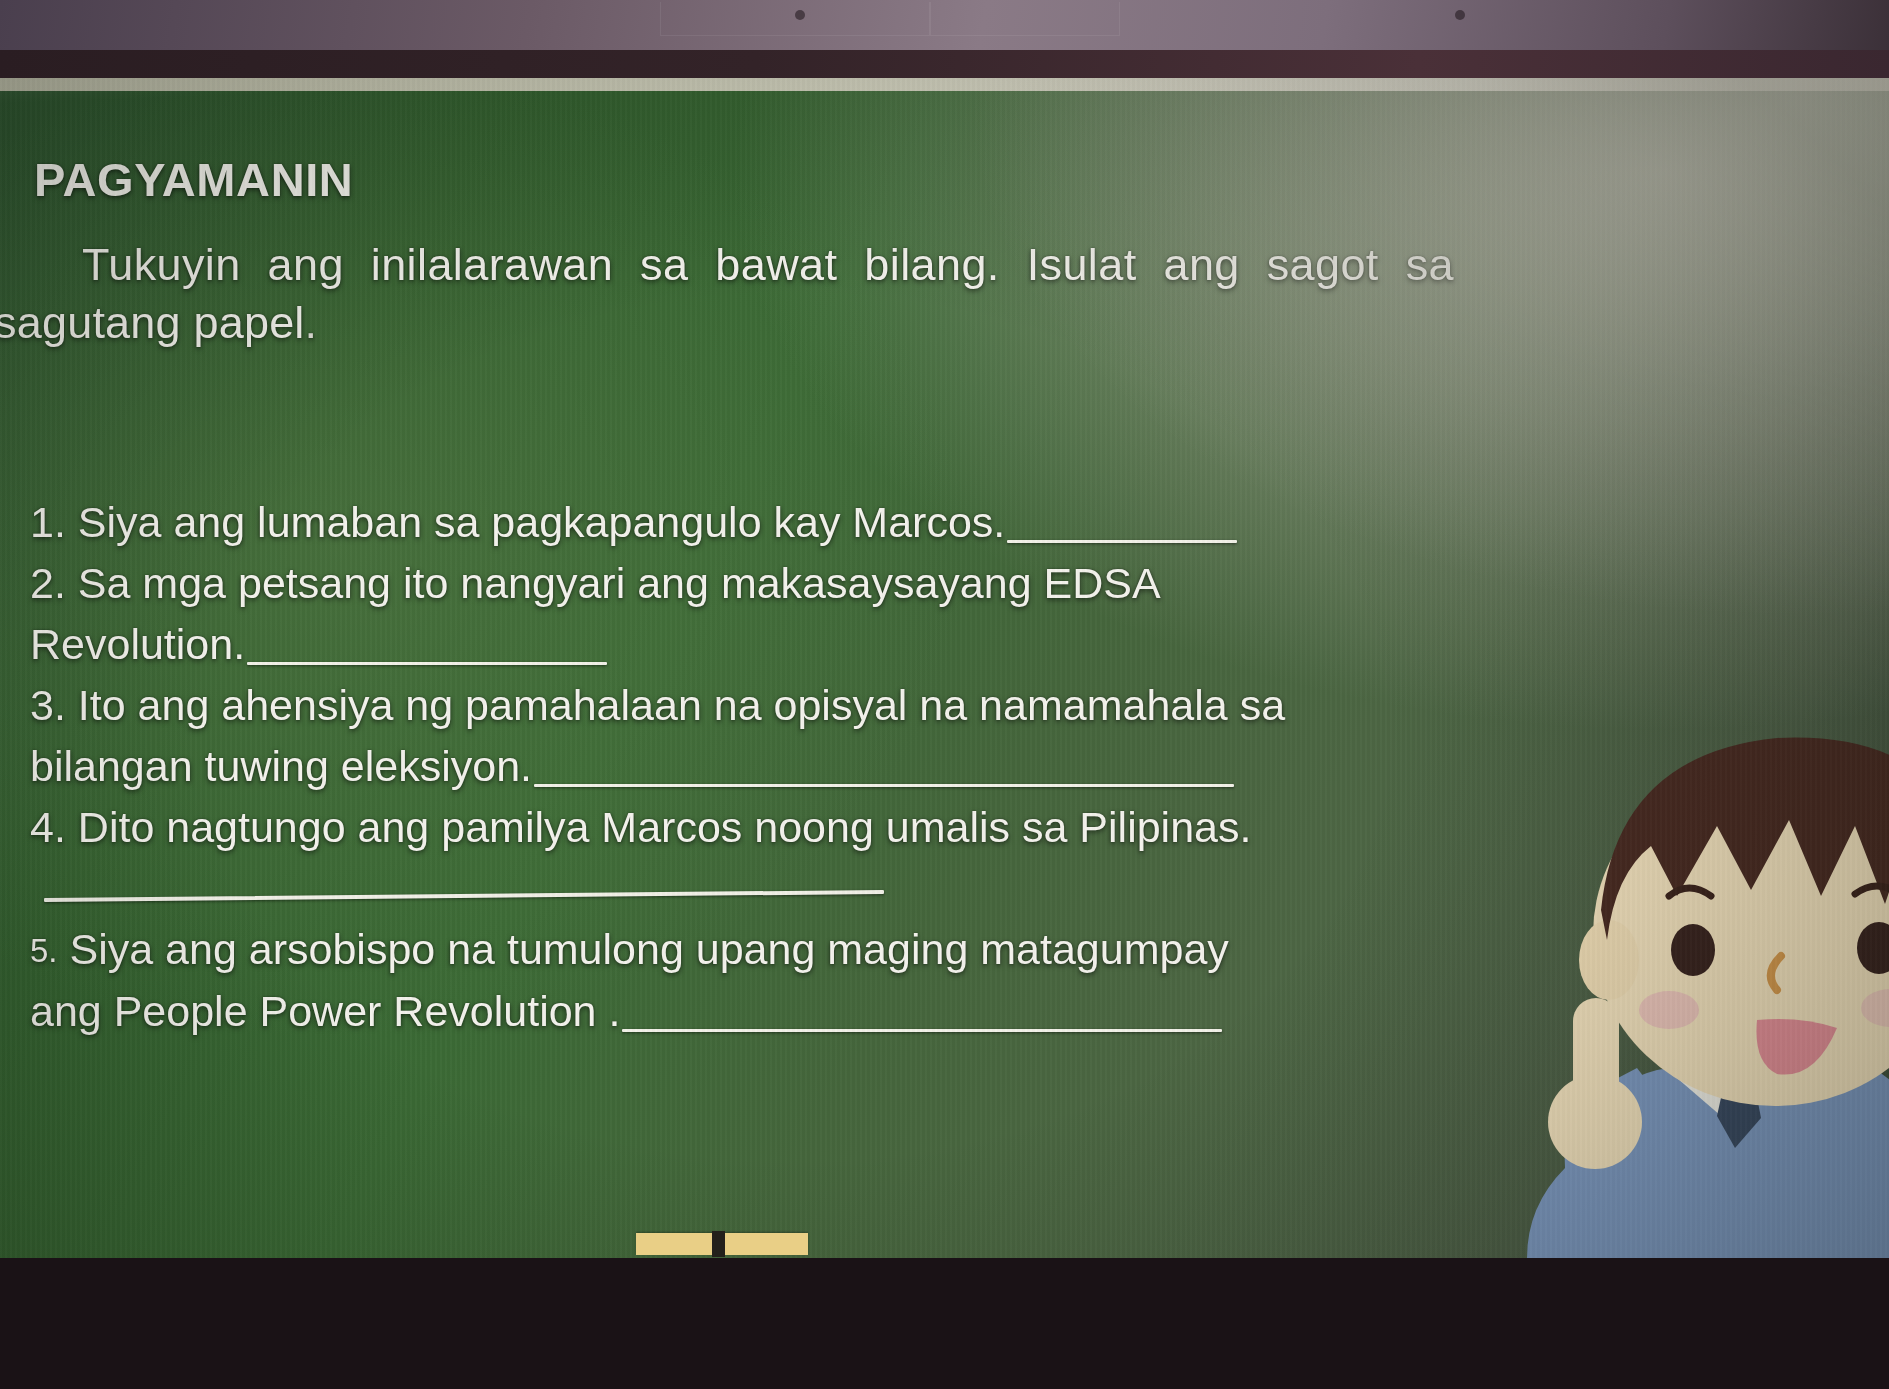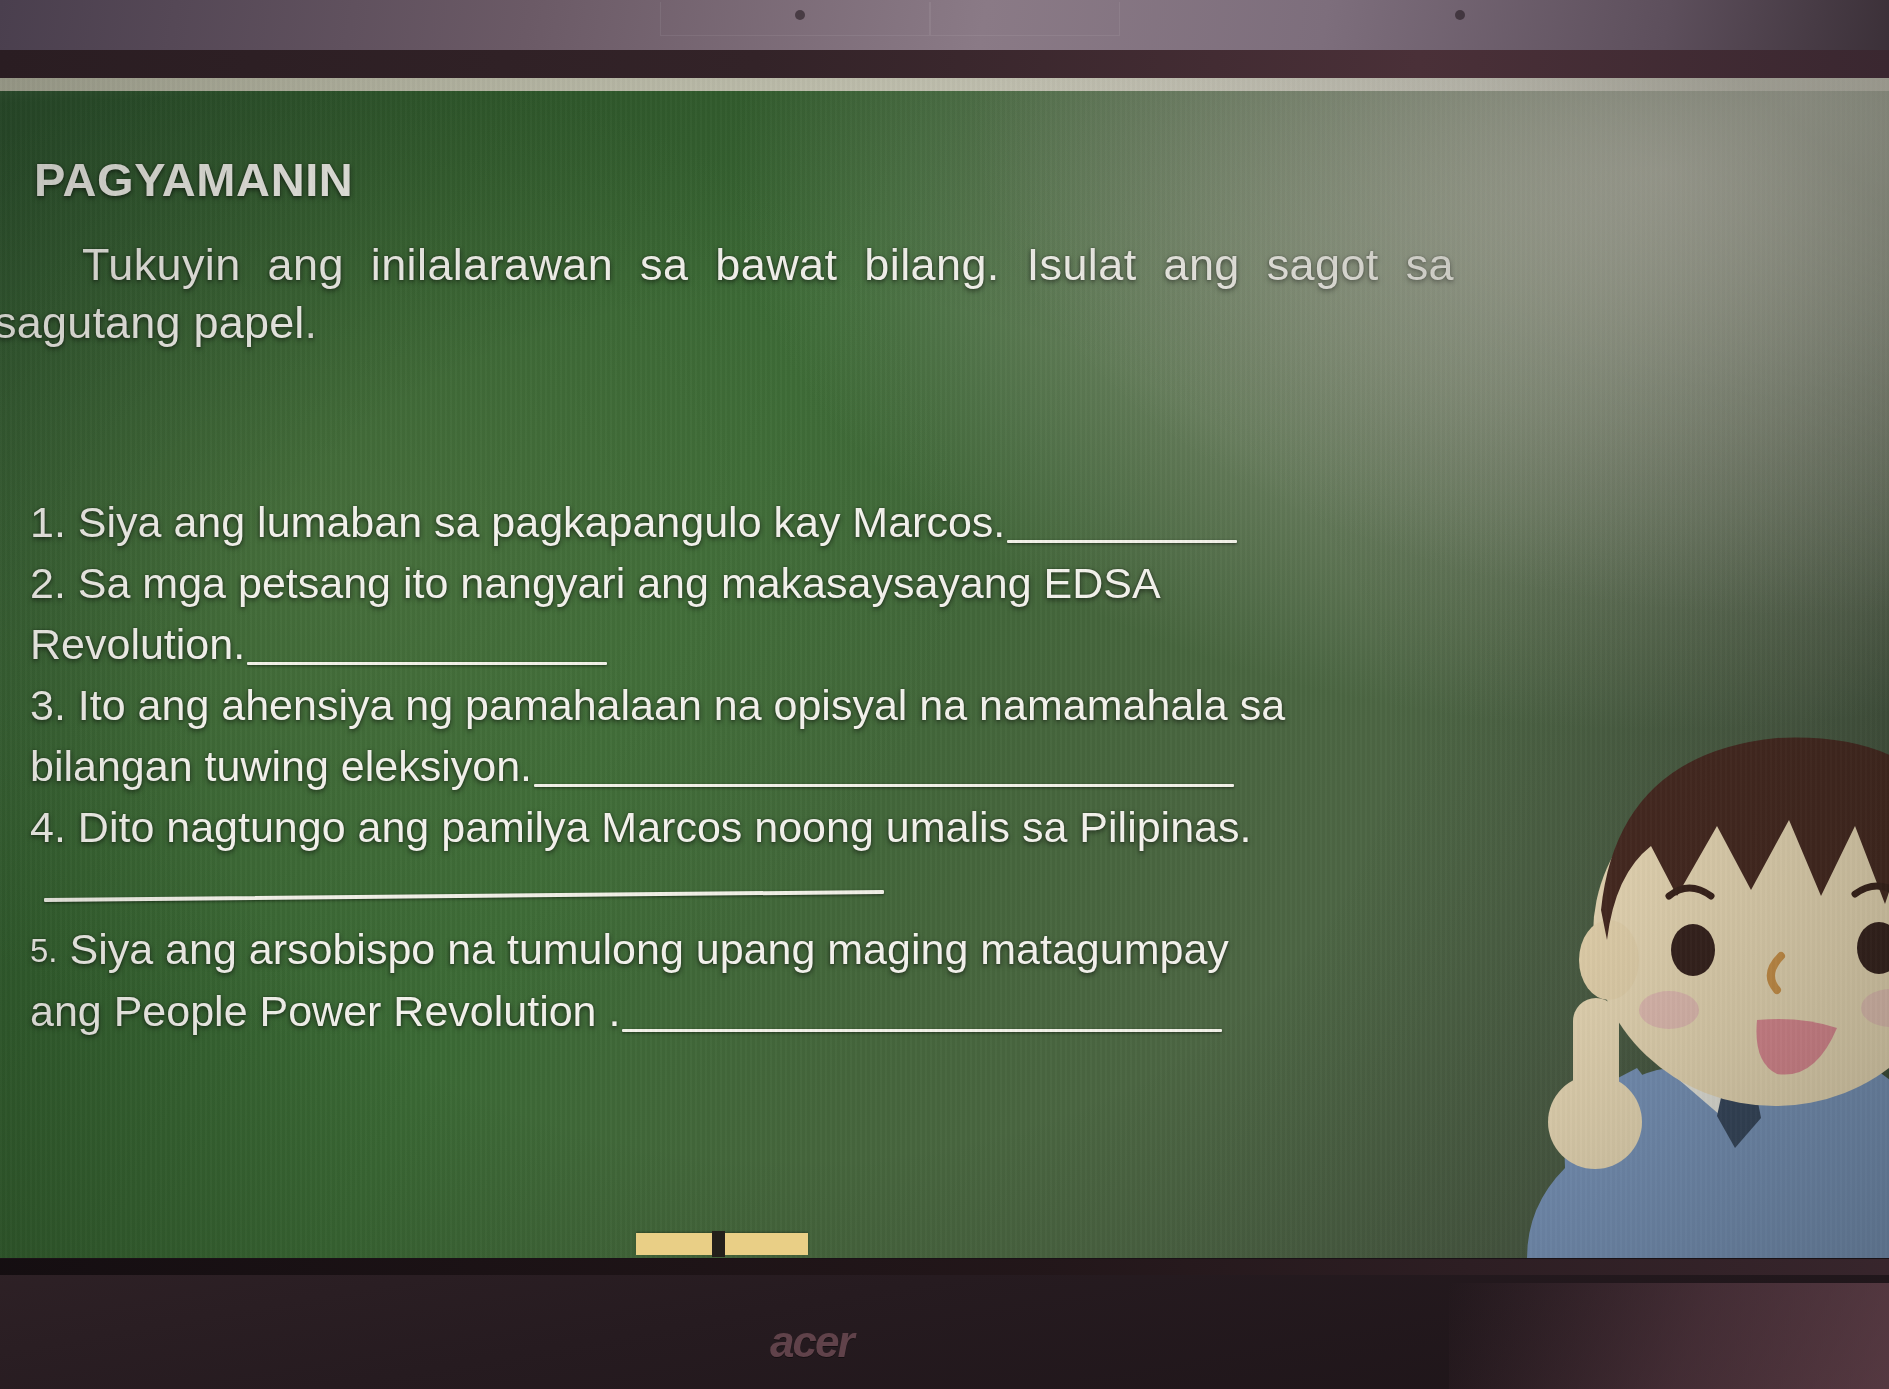--- a/index.html
+++ b/index.html
@@ -360,11 +360,6 @@
     </div>
   </div>
 
-  <div class="bezel-bottom">
-    <div class="hinge"></div>
-    <div class="right-panel"></div>
-    <div class="acer-logo">acer</div>
-  </div>
 
 </div>
 

